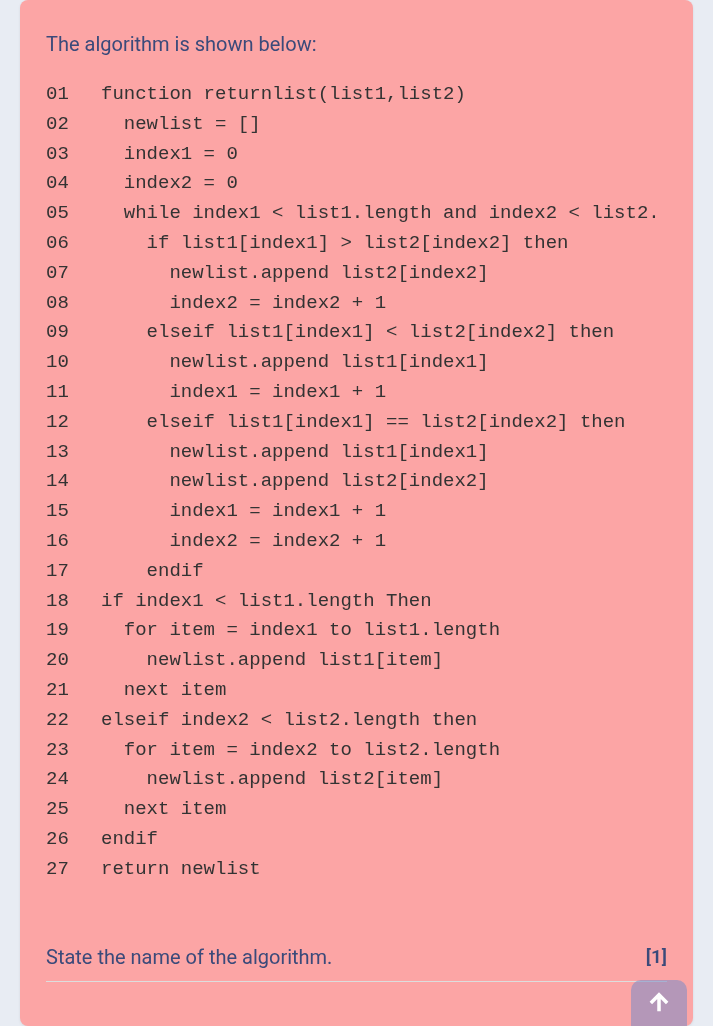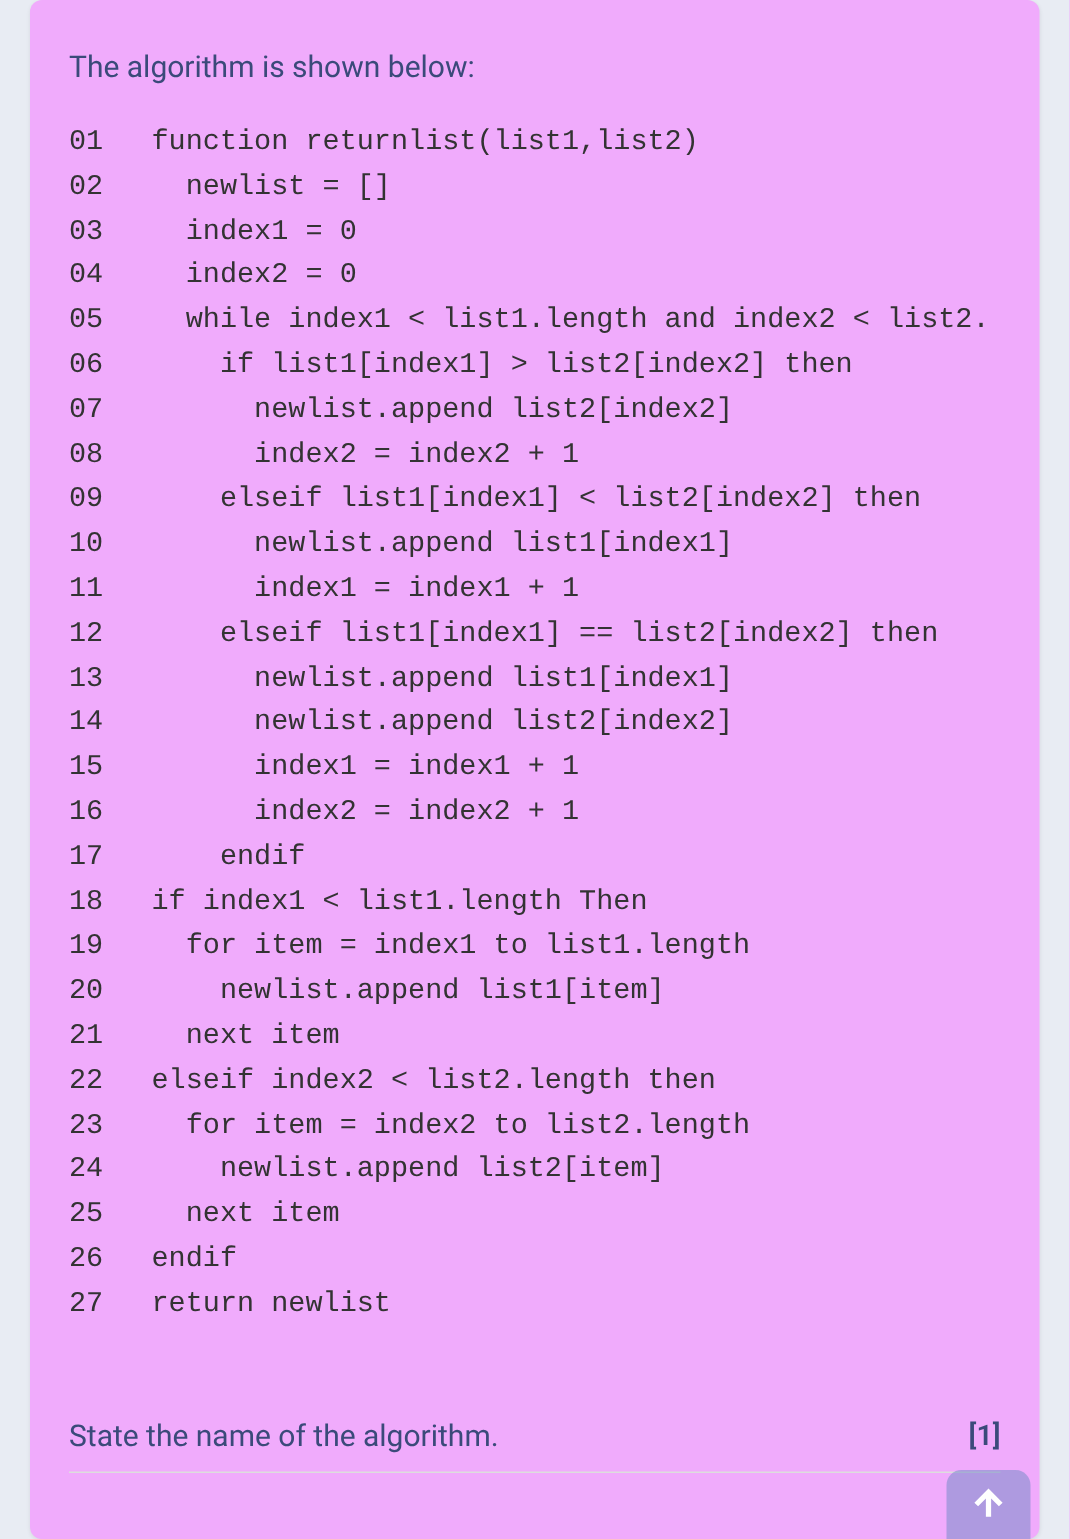--- a/index.html
+++ b/index.html
@@ -16,7 +16,7 @@
       position: relative;
     }
     .card {
-      background: #f0abfc;
+      background: #fca5a5;
       margin: 0 20px;
       border-radius: 8px;
       padding: 0;

